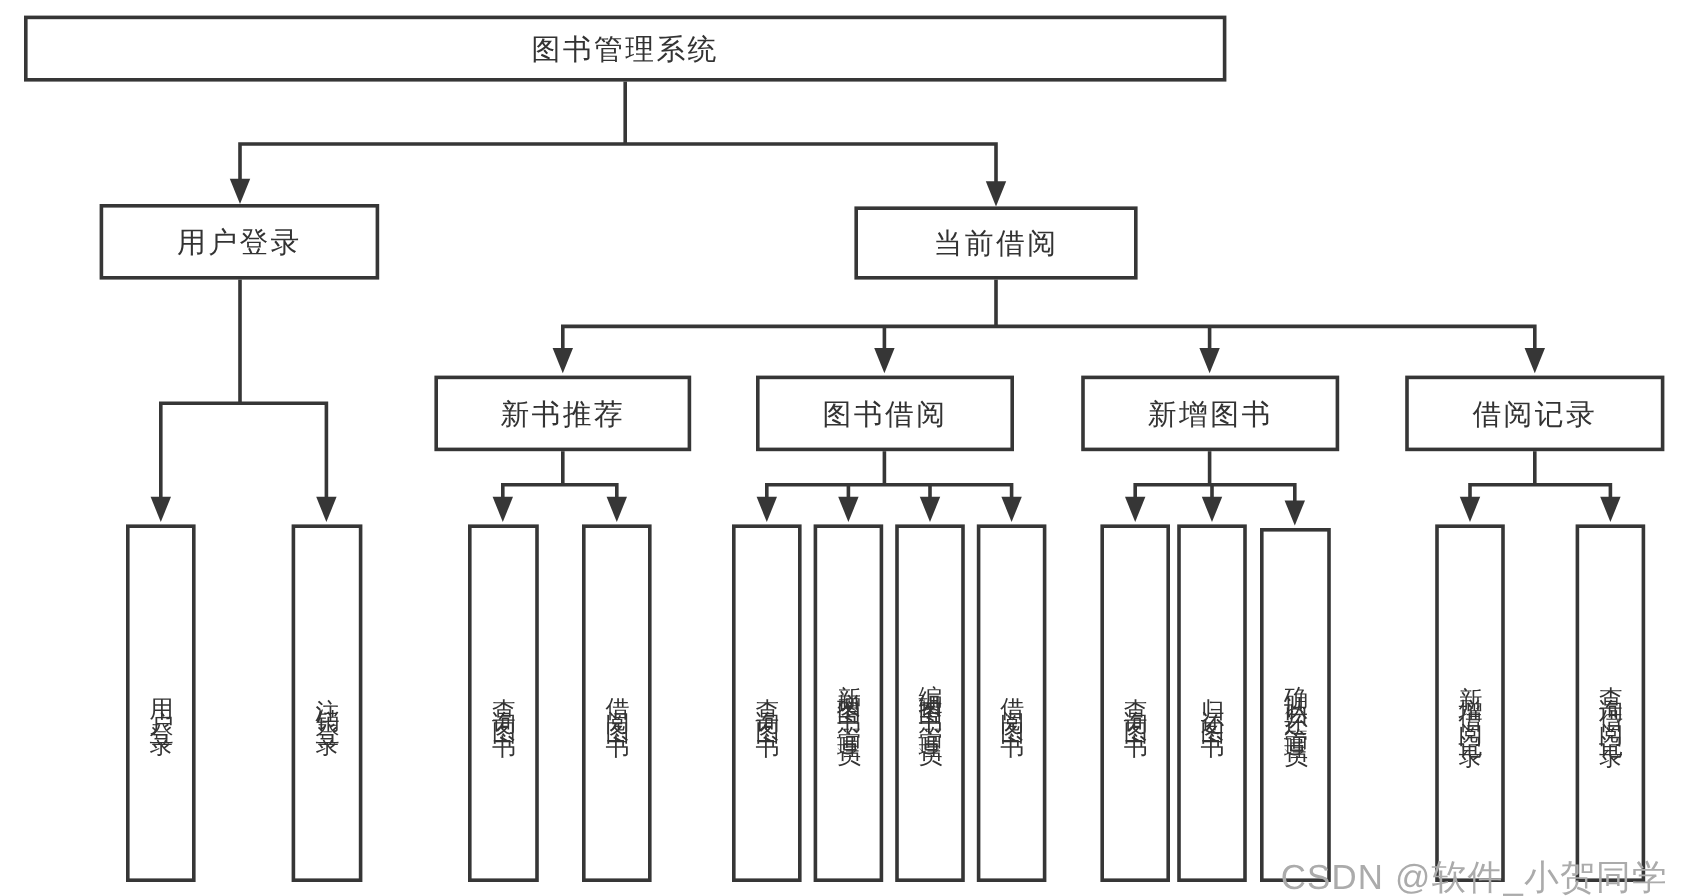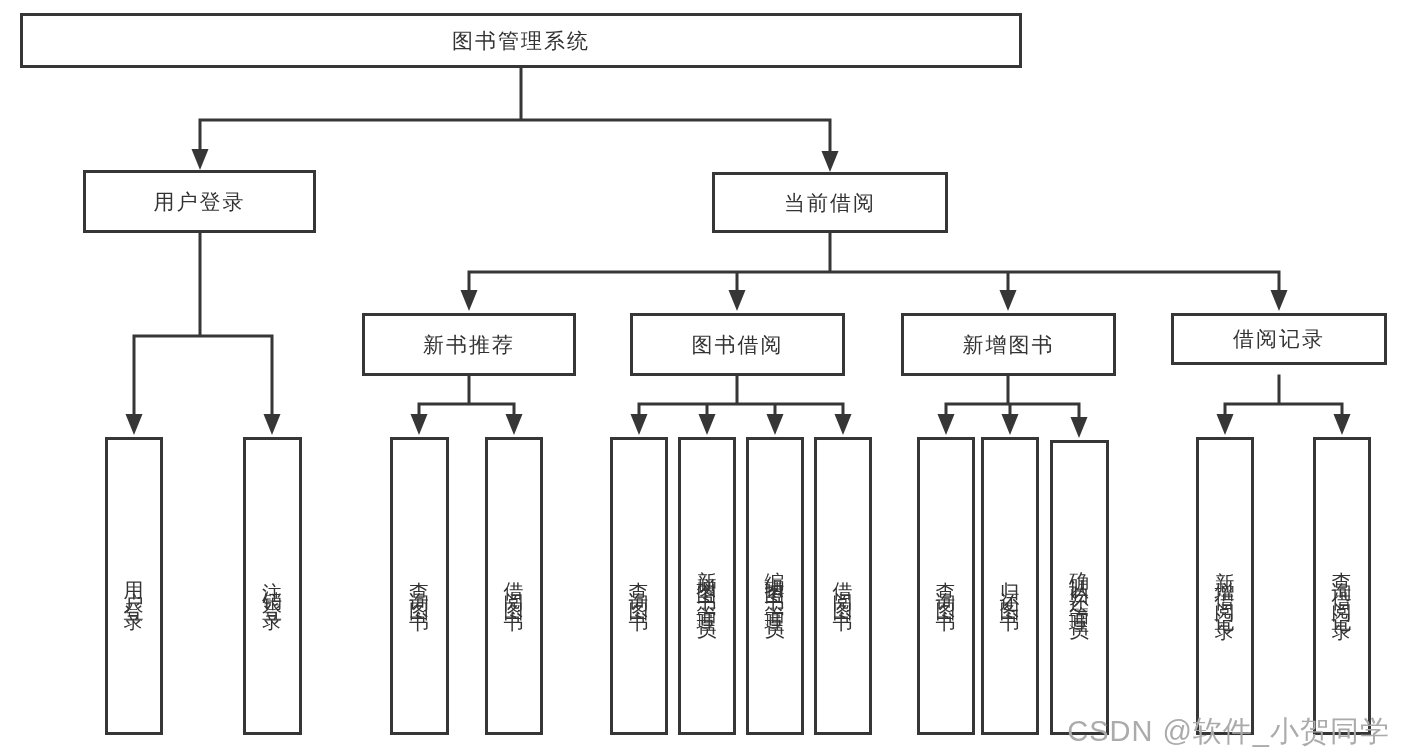--- a/index.html
+++ b/index.html
@@ -27,7 +27,7 @@
     justify-content: center;
   }
   .box.h .lbl {
-    font-size: 21px;
+    font-size: 24px;
     color: #333333;
     letter-spacing: 2px;
     white-space: nowrap;

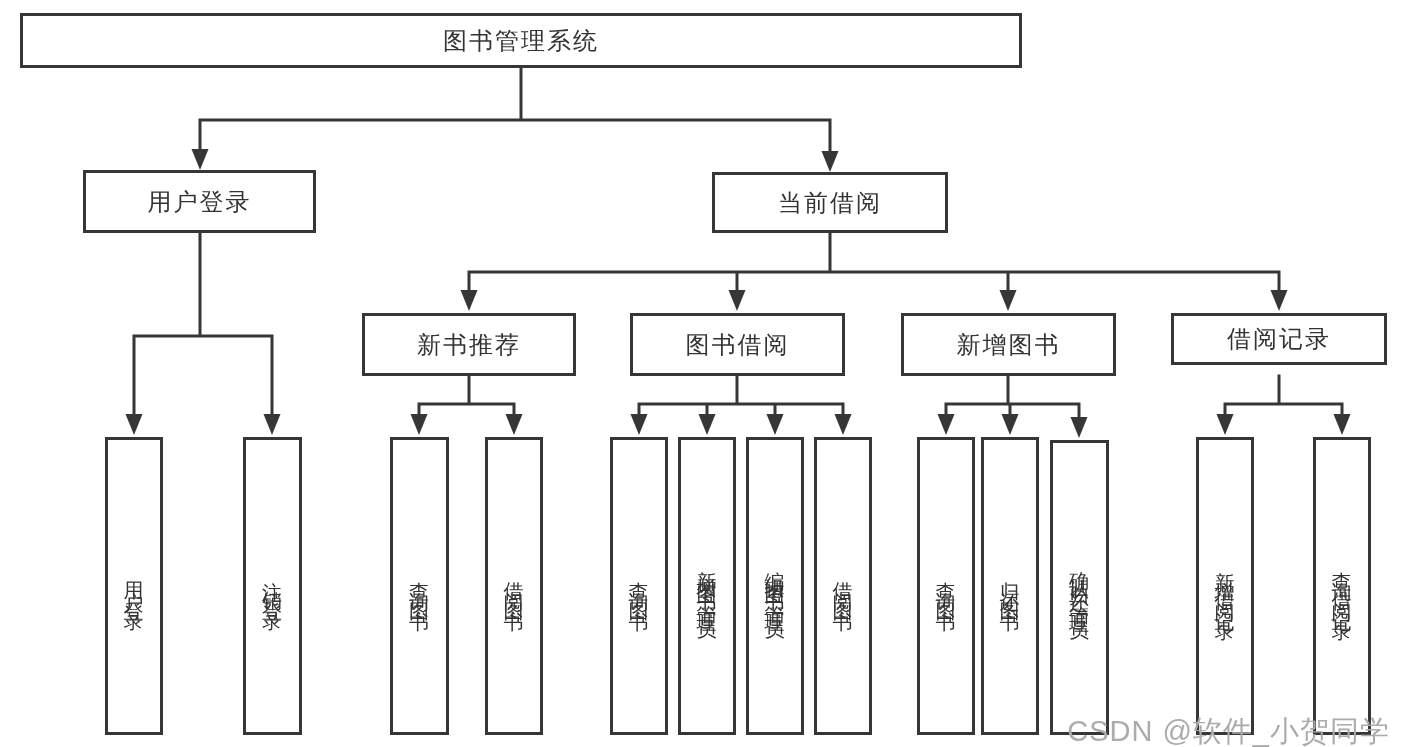--- a/index.html
+++ b/index.html
@@ -128,7 +128,7 @@
   <div class="box h" style="left:901px;top:313px;width:215px;height:63px">
     <span class="lbl">新增图书</span>
   </div>
-  <div class="box h" style="left:1171px;top:313px;width:216px;height:52px">
+  <div class="box h" style="left:1171px;top:313px;width:216px;height:63px">
     <span class="lbl">借阅记录</span>
   </div>
 

